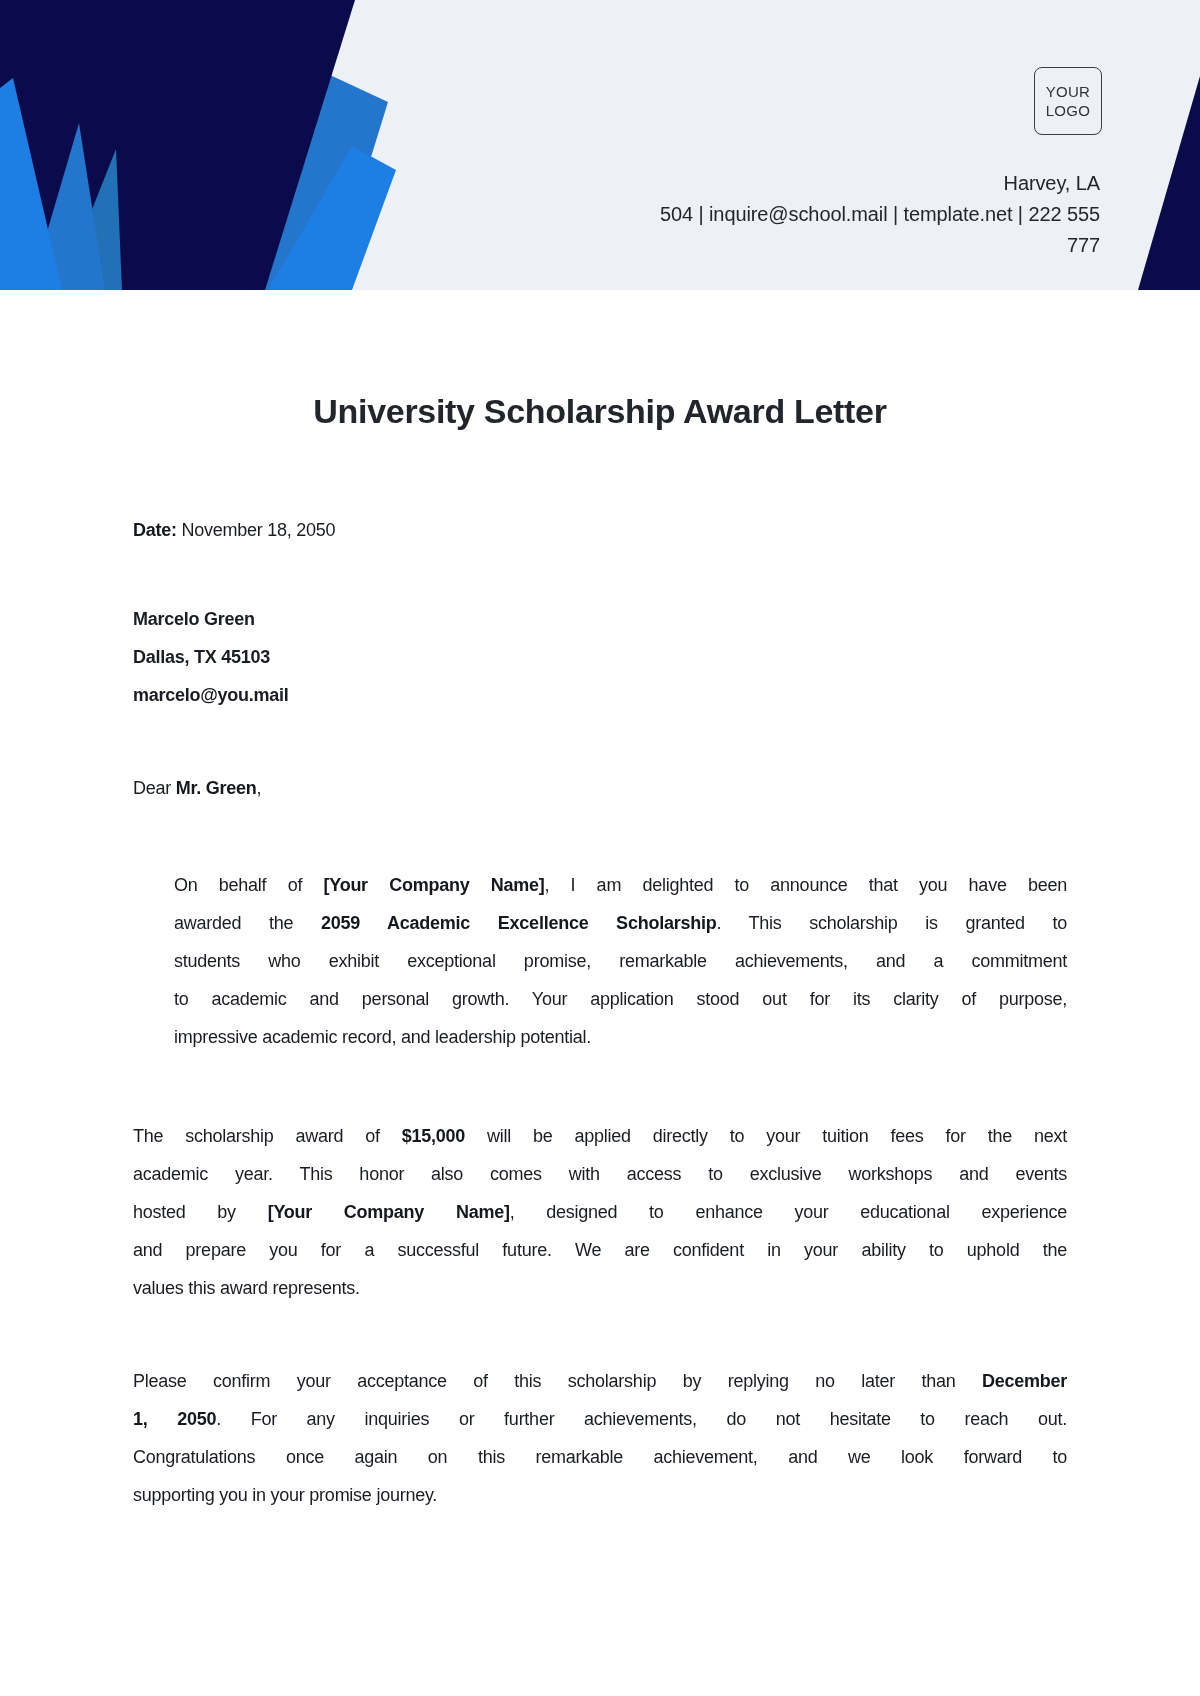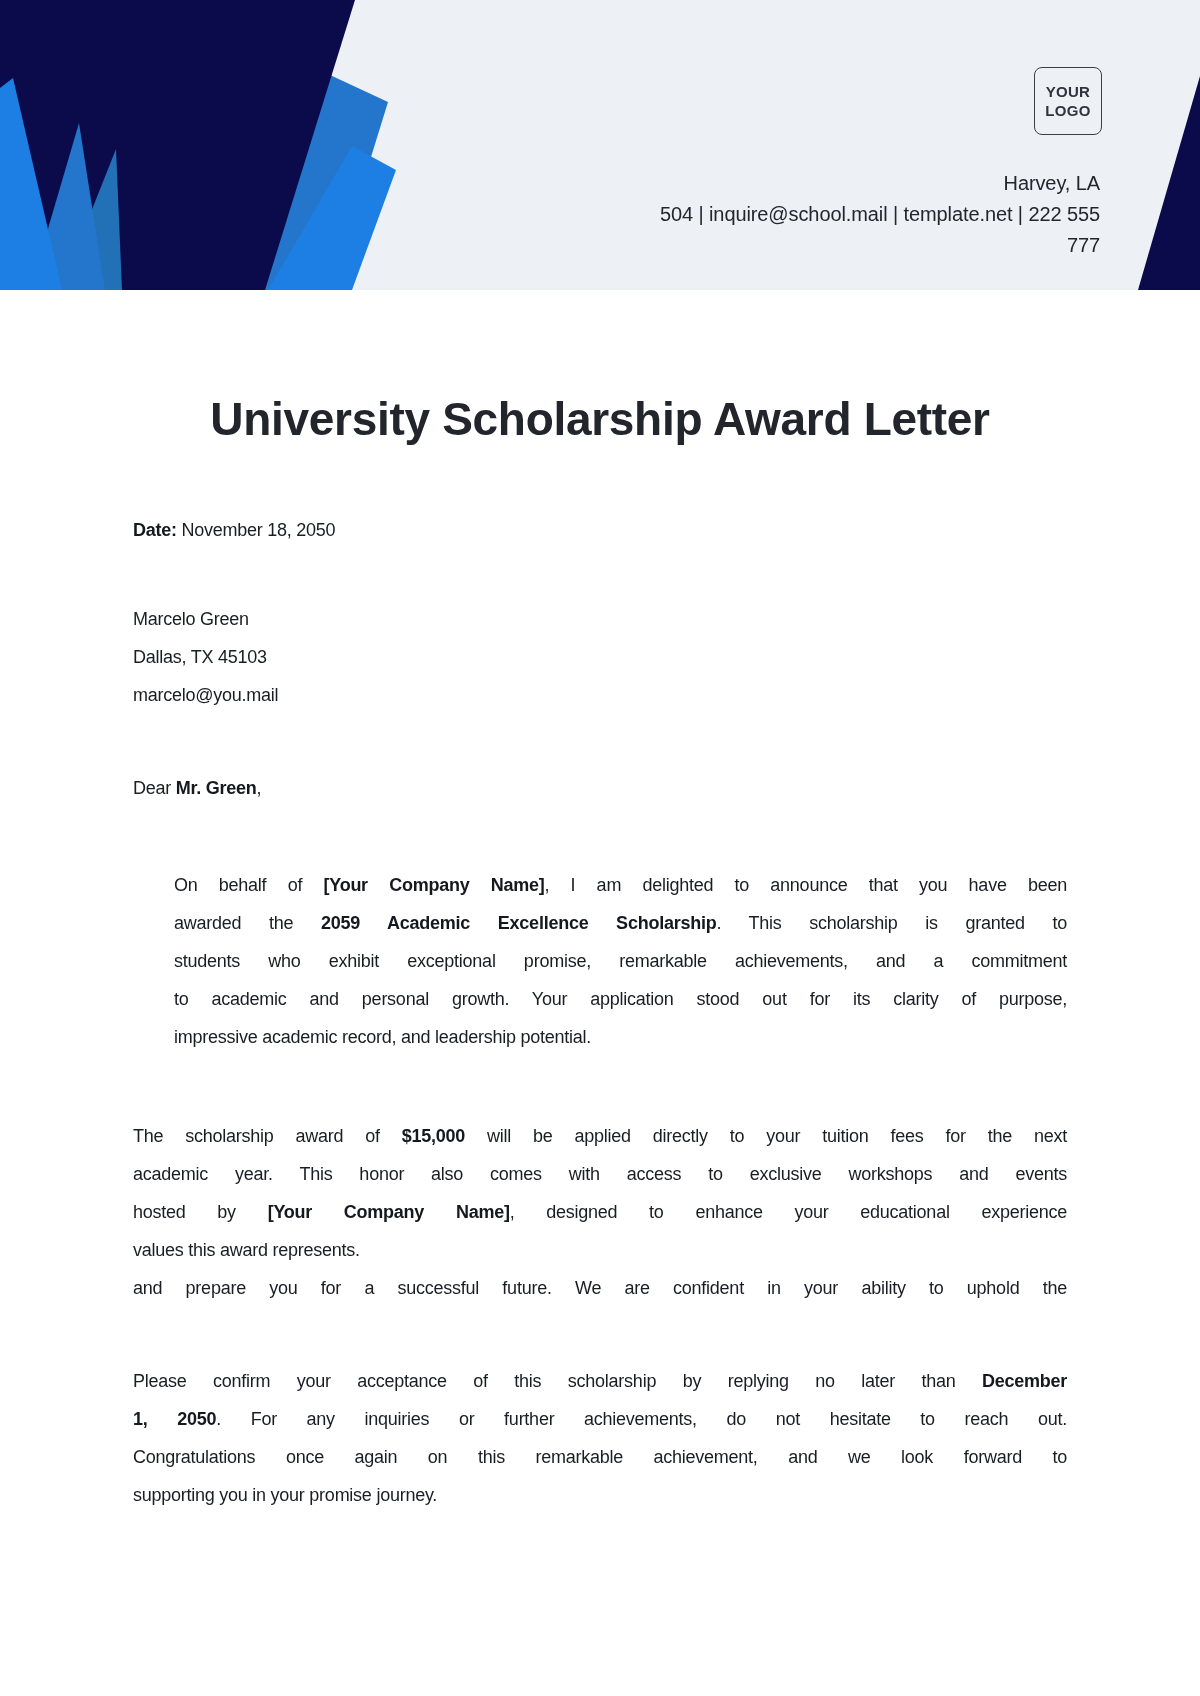--- a/index.html
+++ b/index.html
@@ -28,7 +28,7 @@
     position:absolute;left:1034px;top:67px;width:66px;height:66px;
     border:1.5px solid #3a3f46;border-radius:8px;
     display:flex;flex-direction:column;align-items:center;justify-content:center;
-    font-size:15px;font-weight:700;letter-spacing:0.3px;line-height:19px;color:#2f333a;
+    font-size:15px;font-weight:400;letter-spacing:0.3px;line-height:19px;color:#2f333a;
   }
   .contact{
     position:absolute;right:100px;top:168px;width:620px;

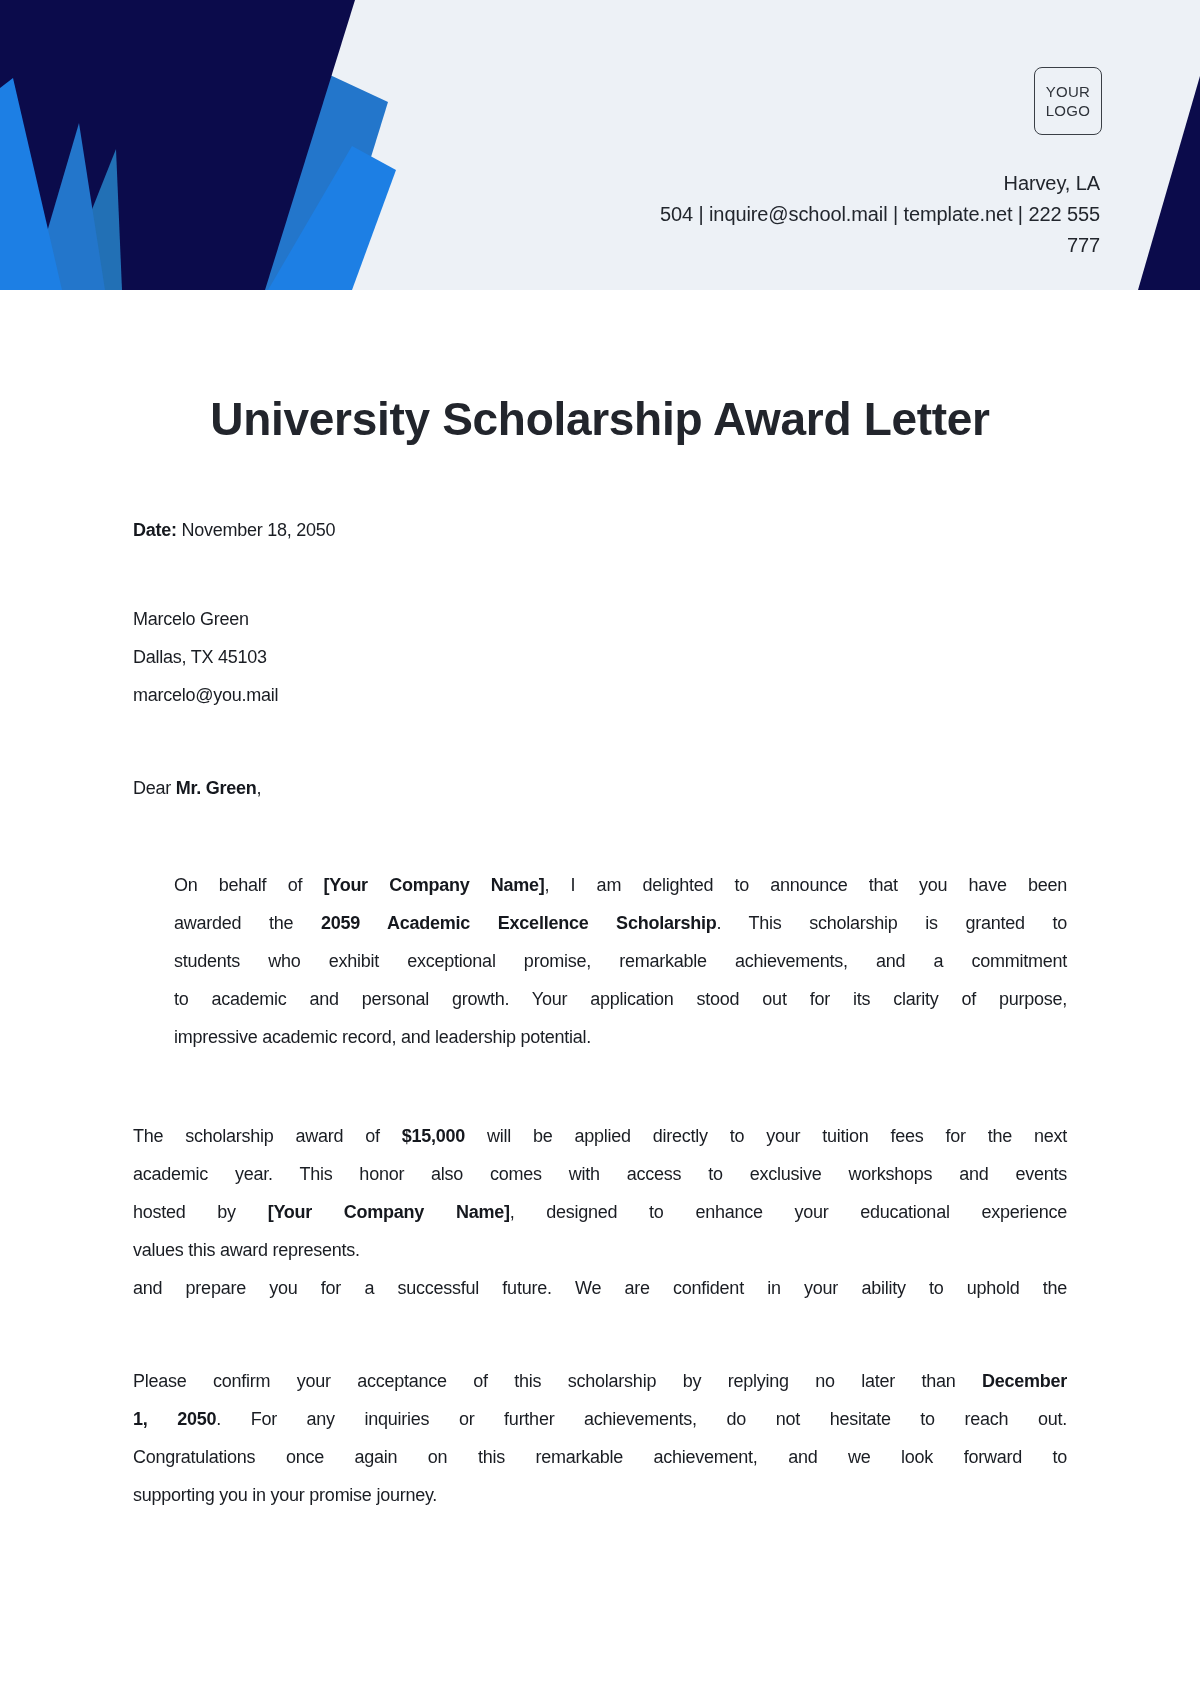--- a/index.html
+++ b/index.html
@@ -38,7 +38,7 @@
   
   .title{
     position:absolute;left:0;right:0;top:392px;margin:0;
-    text-align:center;font-size:46px;font-weight:700;
+    text-align:center;font-size:34px;font-weight:700;
     letter-spacing:-0.3px;color:#22252c;
   }
   .block{

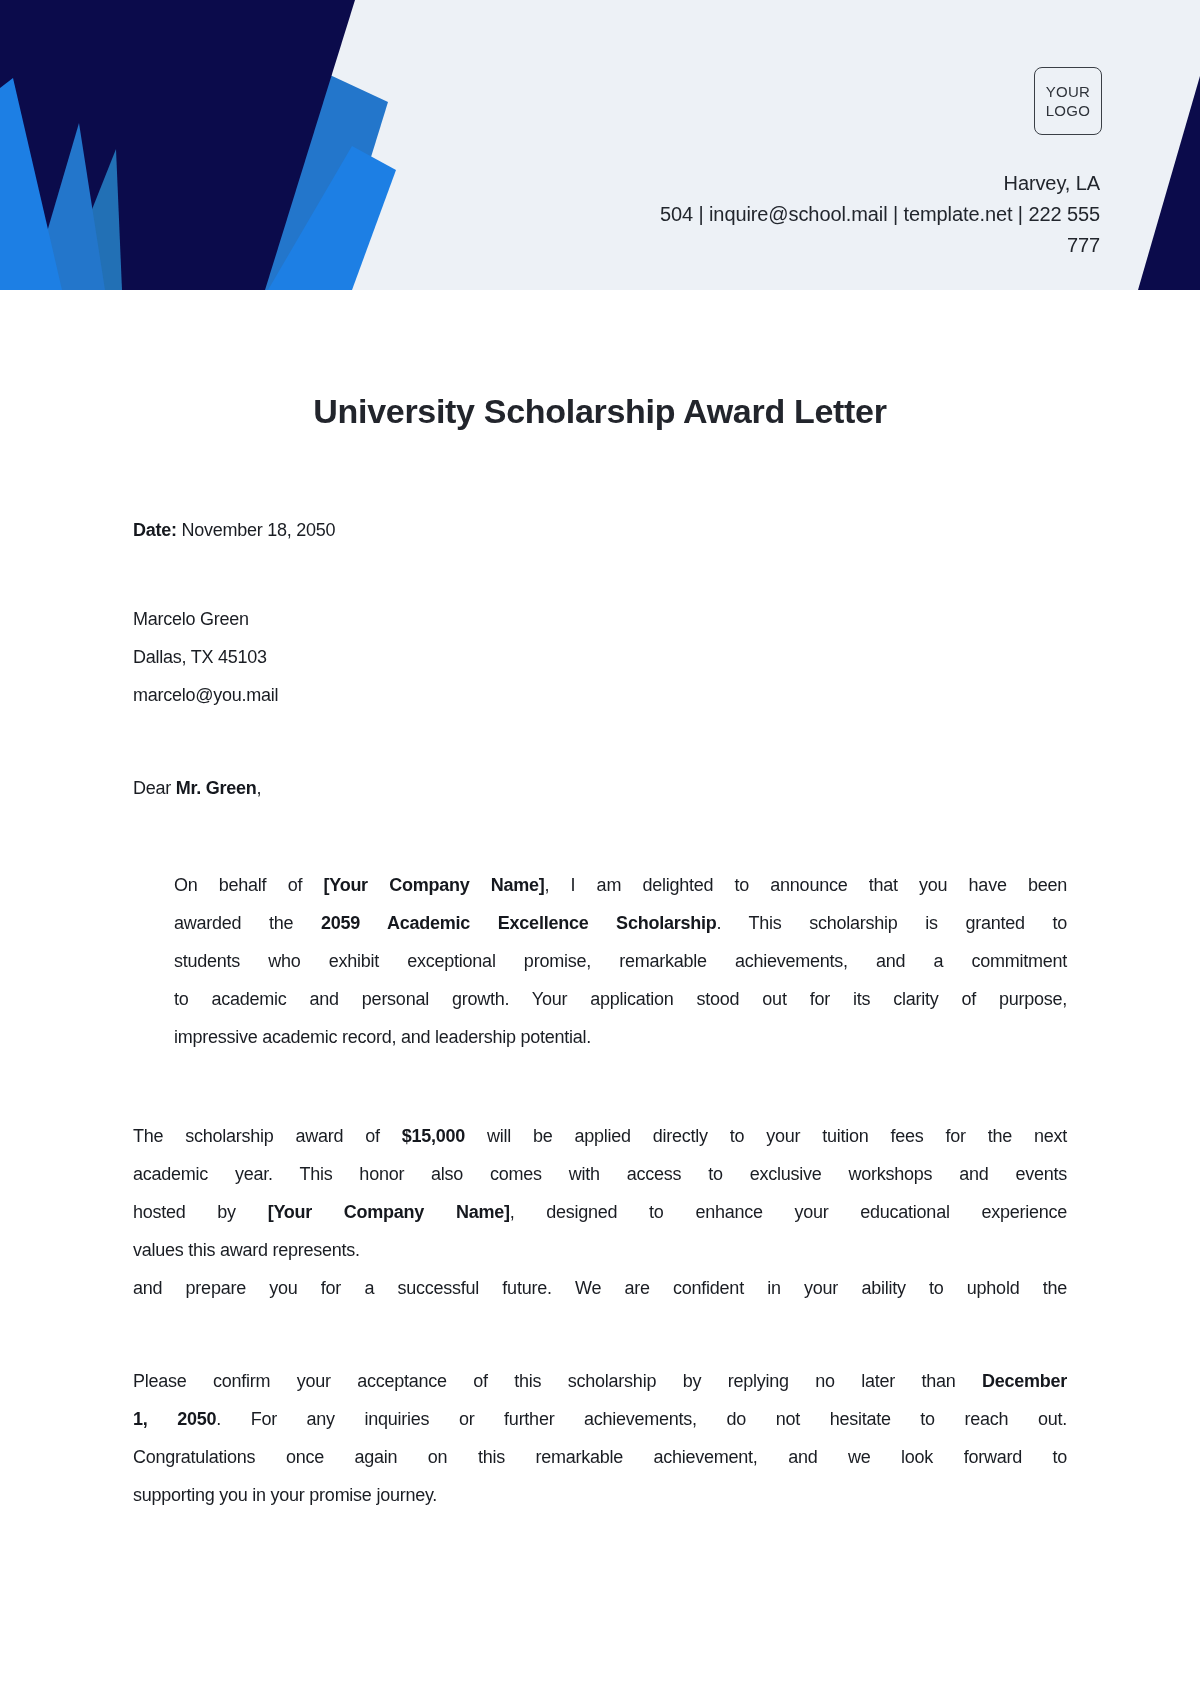--- a/index.html
+++ b/index.html
@@ -46,7 +46,7 @@
     font-size:18px;line-height:38px;letter-spacing:-0.25px;
   }
   .date-line{top:511px;}
-  .recipient{top:600px;font-weight:400;}
+  .recipient{top:600px;font-weight:700;}
   .greeting{top:769px;}
   .para{text-align:justify;}
   .p1{top:866px;margin-left:41px;}

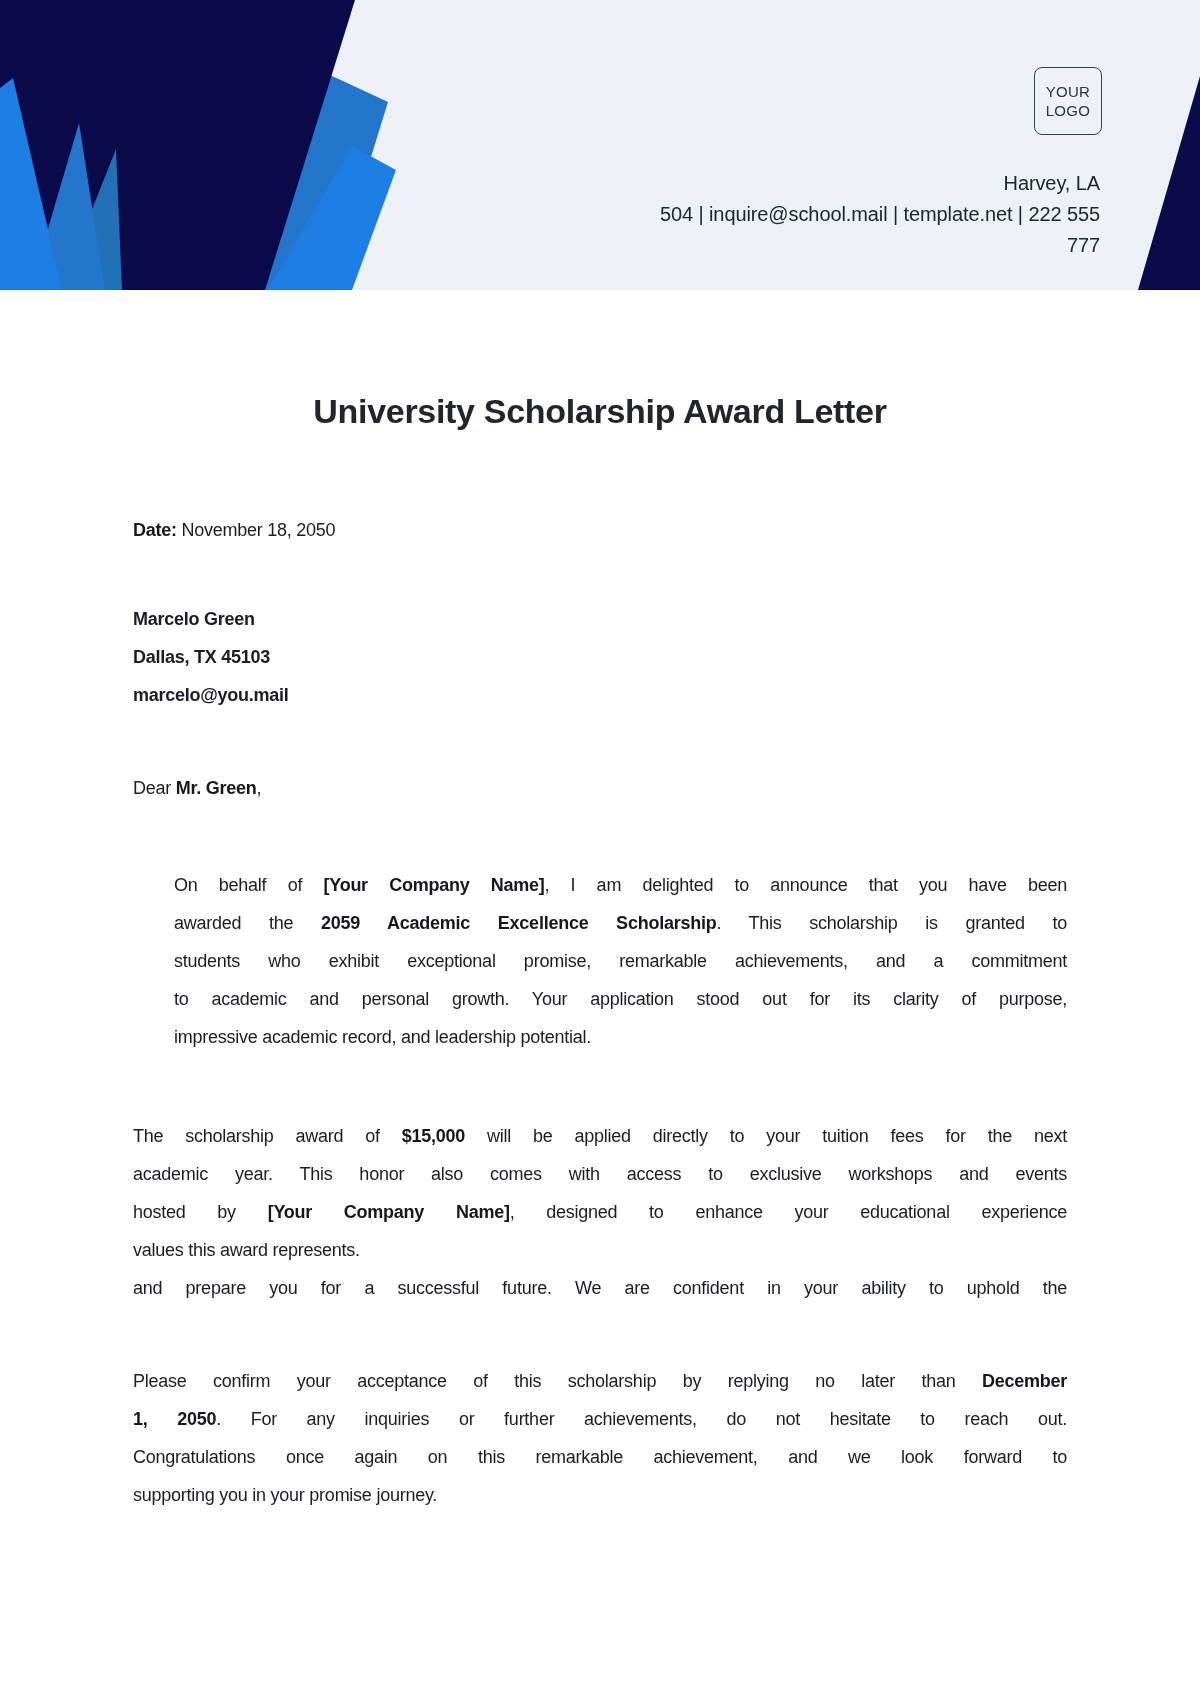--- a/index.html
+++ b/index.html
@@ -105,8 +105,8 @@
       <div class="jline"><span>The scholarship award of </span><b>$15,000</b><span> will be applied directly to your tuition fees for the next</span></div>
       <div class="jline"><span>academic year. This honor also comes with access to exclusive workshops and events</span></div>
       <div class="jline"><span>hosted by </span><b>[Your Company Name]</b><span>, designed to enhance your educational experience</span></div>
+      <div class="jline"><span>and prepare you for a successful future. We are confident in your ability to uphold the</span></div>
       <div class="jline jlast"><span>values this award represents.</span></div>
-      <div class="jline"><span>and prepare you for a successful future. We are confident in your ability to uphold the</span></div>
     </div>
   <div class="block para p3">
       <div class="jline"><span>Please confirm your acceptance of this scholarship by replying no later than </span><b>December</b></div>

